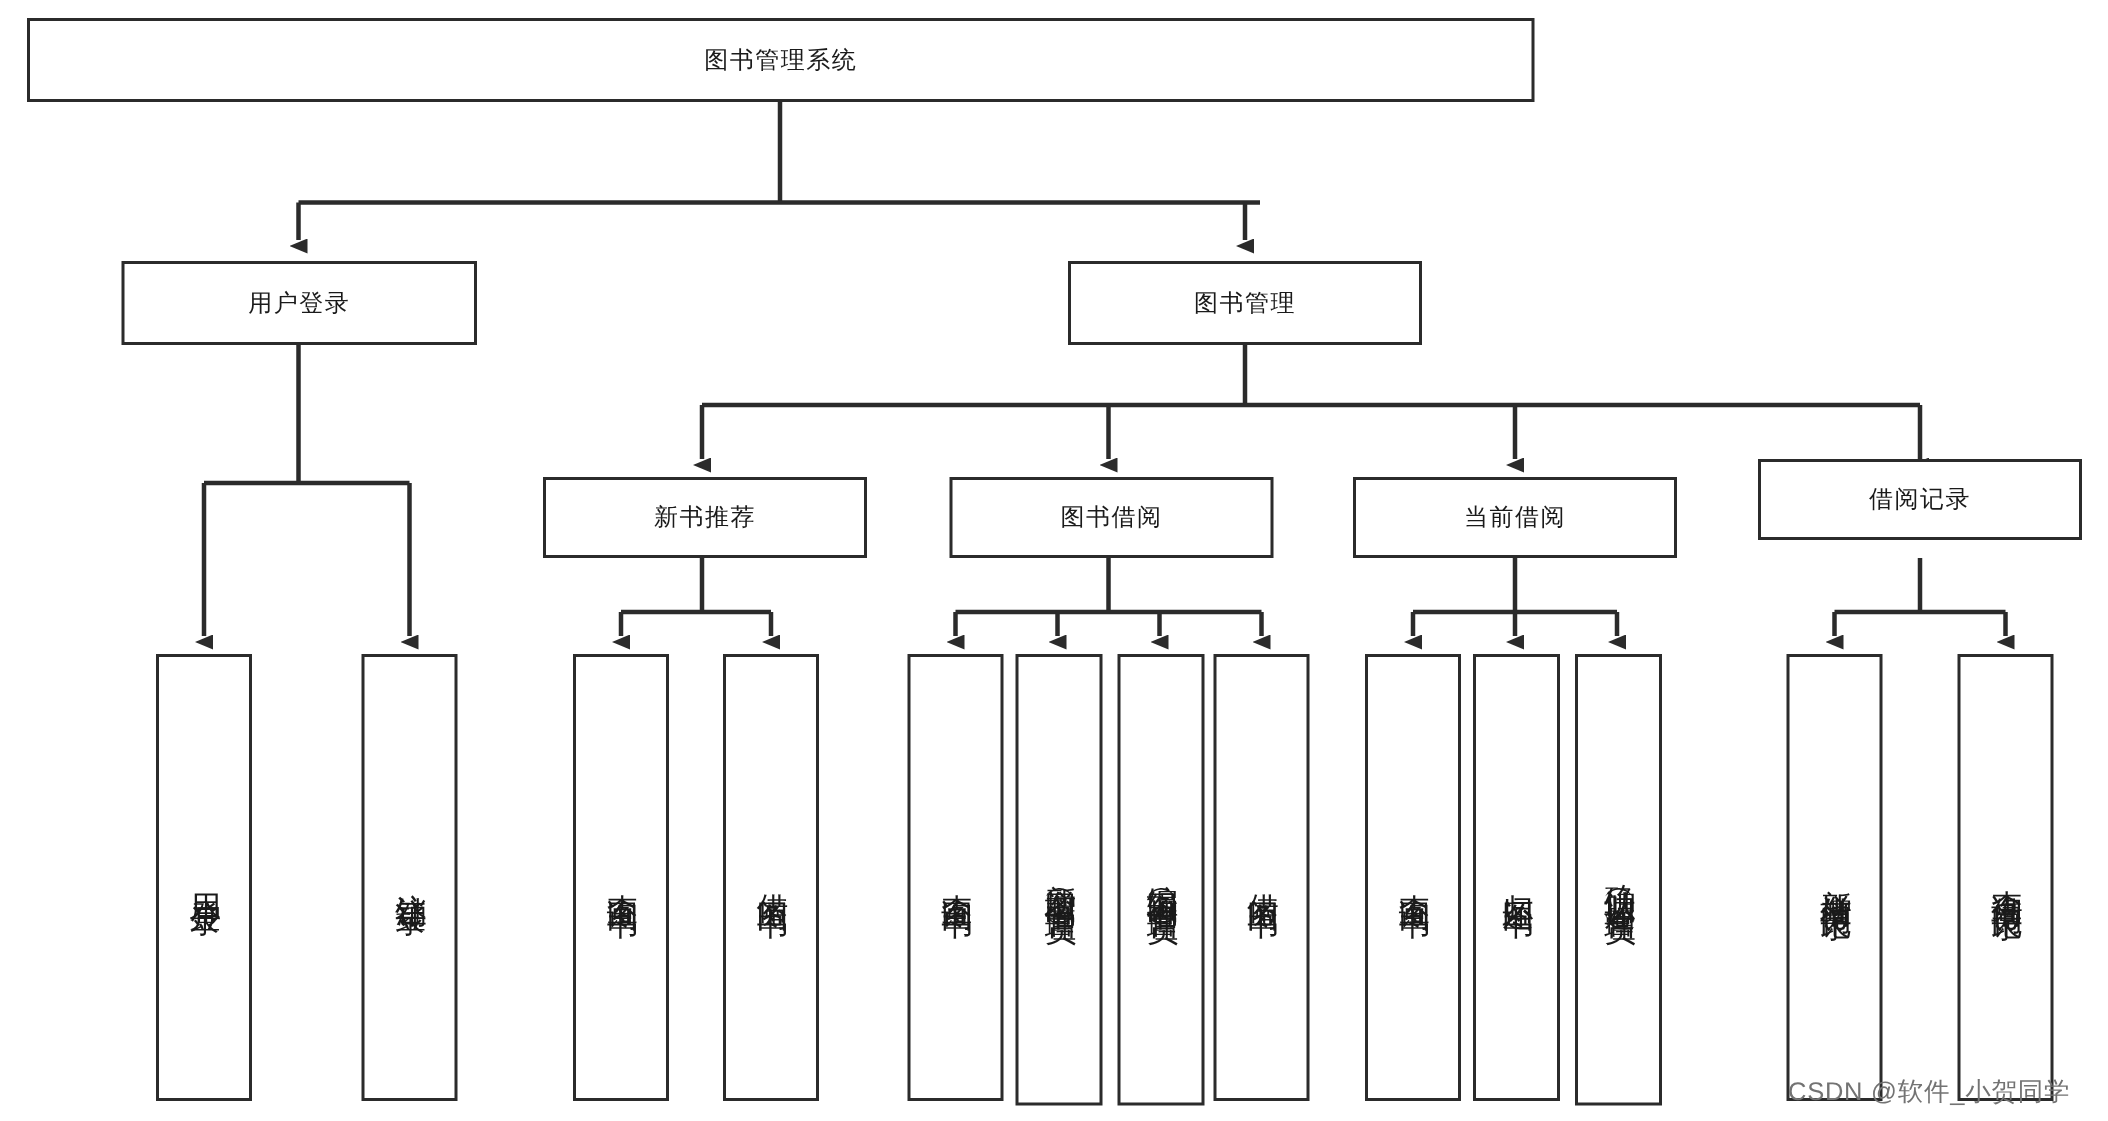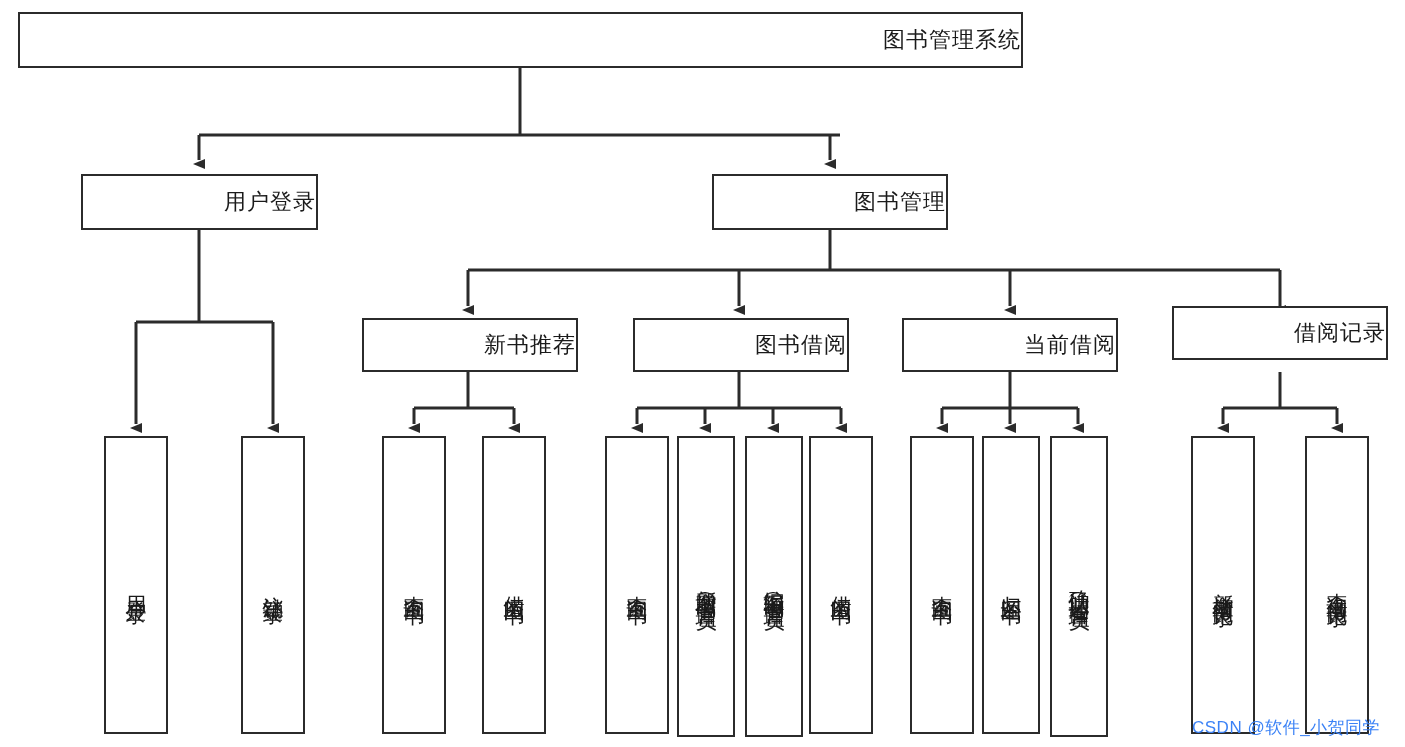--- a/index.html
+++ b/index.html
@@ -34,9 +34,8 @@
     color: #1a1a1a;
   }
   .node.h {
-    font-size: 22px;
+    font-size: 16px;
     letter-spacing: 1px;
-    justify-content: flex-end;
   }
   .node.v {
     writing-mode: vertical-rl;

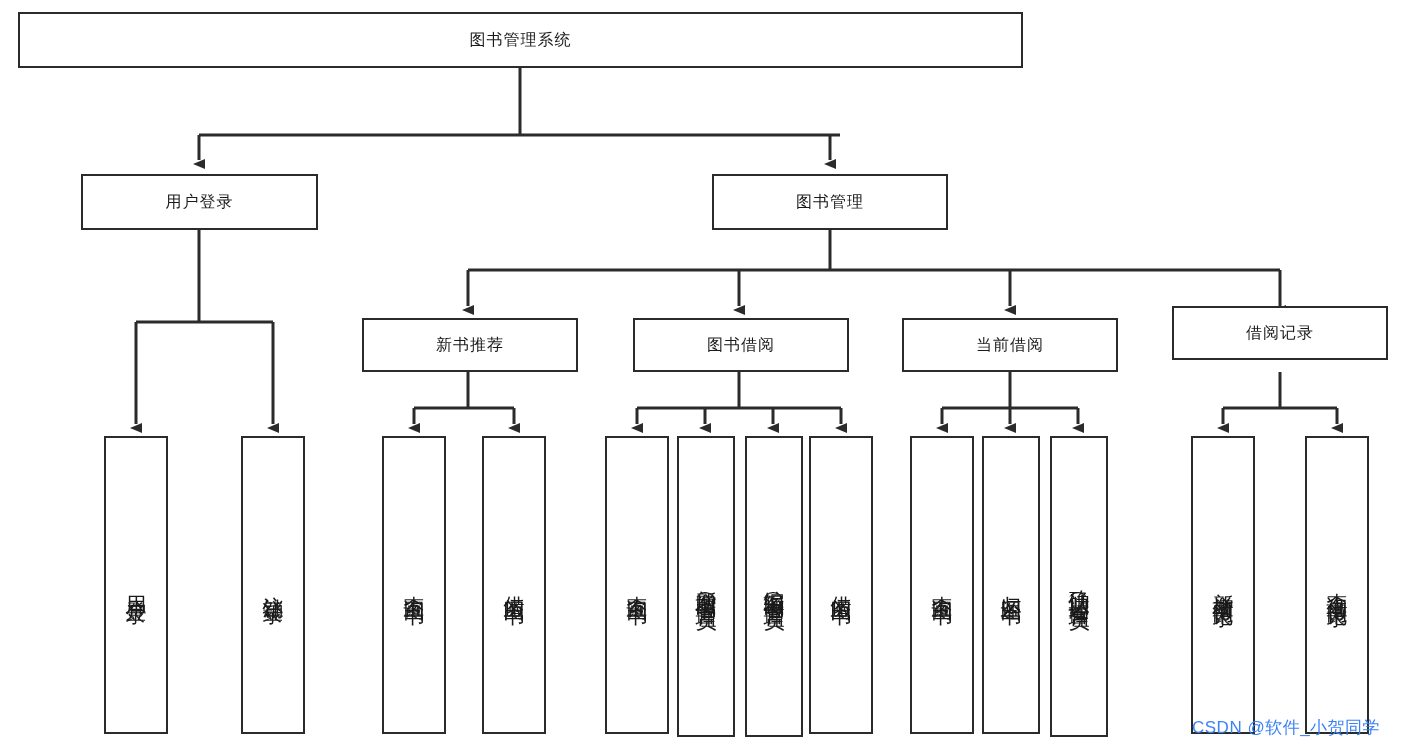--- a/index.html
+++ b/index.html
@@ -54,7 +54,7 @@
   .watermark {
     position: absolute;
     font-size: 17px;
-    color: #3b82f6;
+    color: #737373;
     white-space: nowrap;
     letter-spacing: 0.5px;
   }

